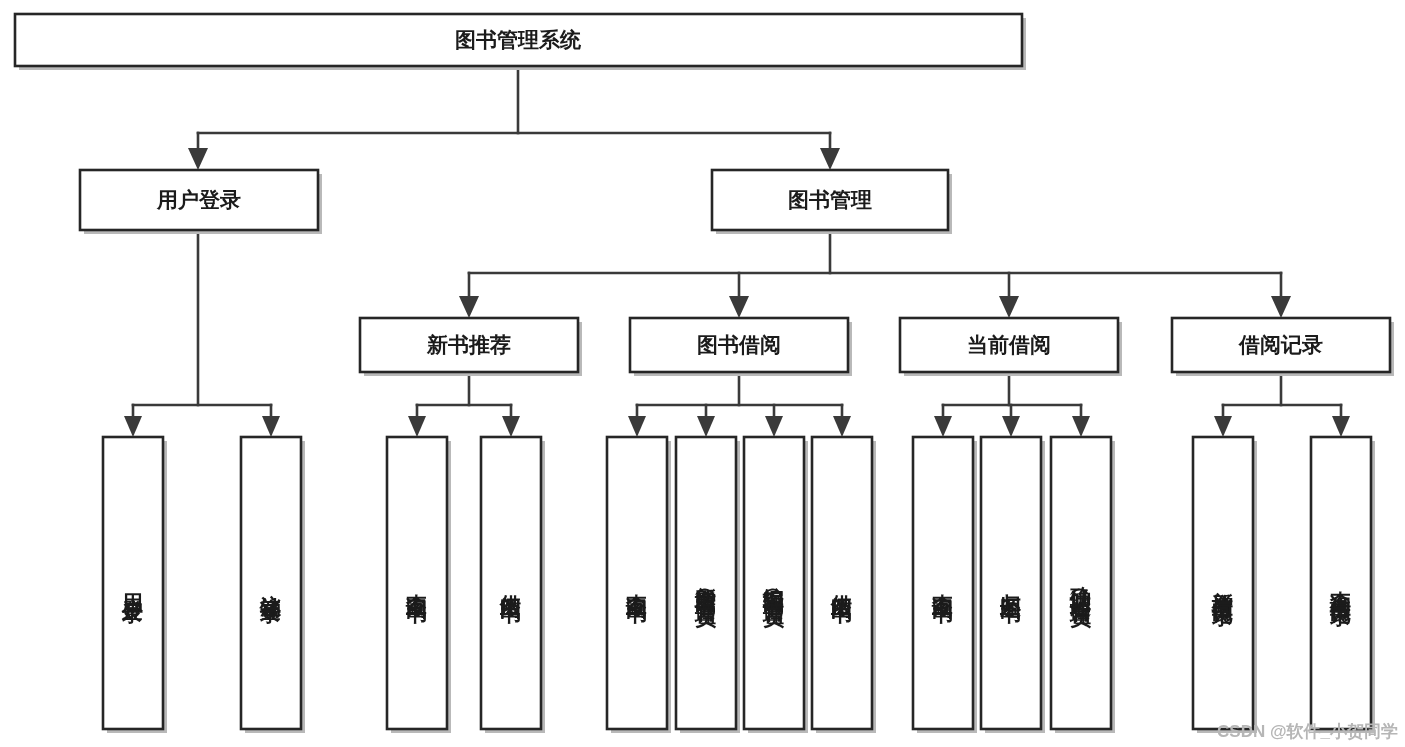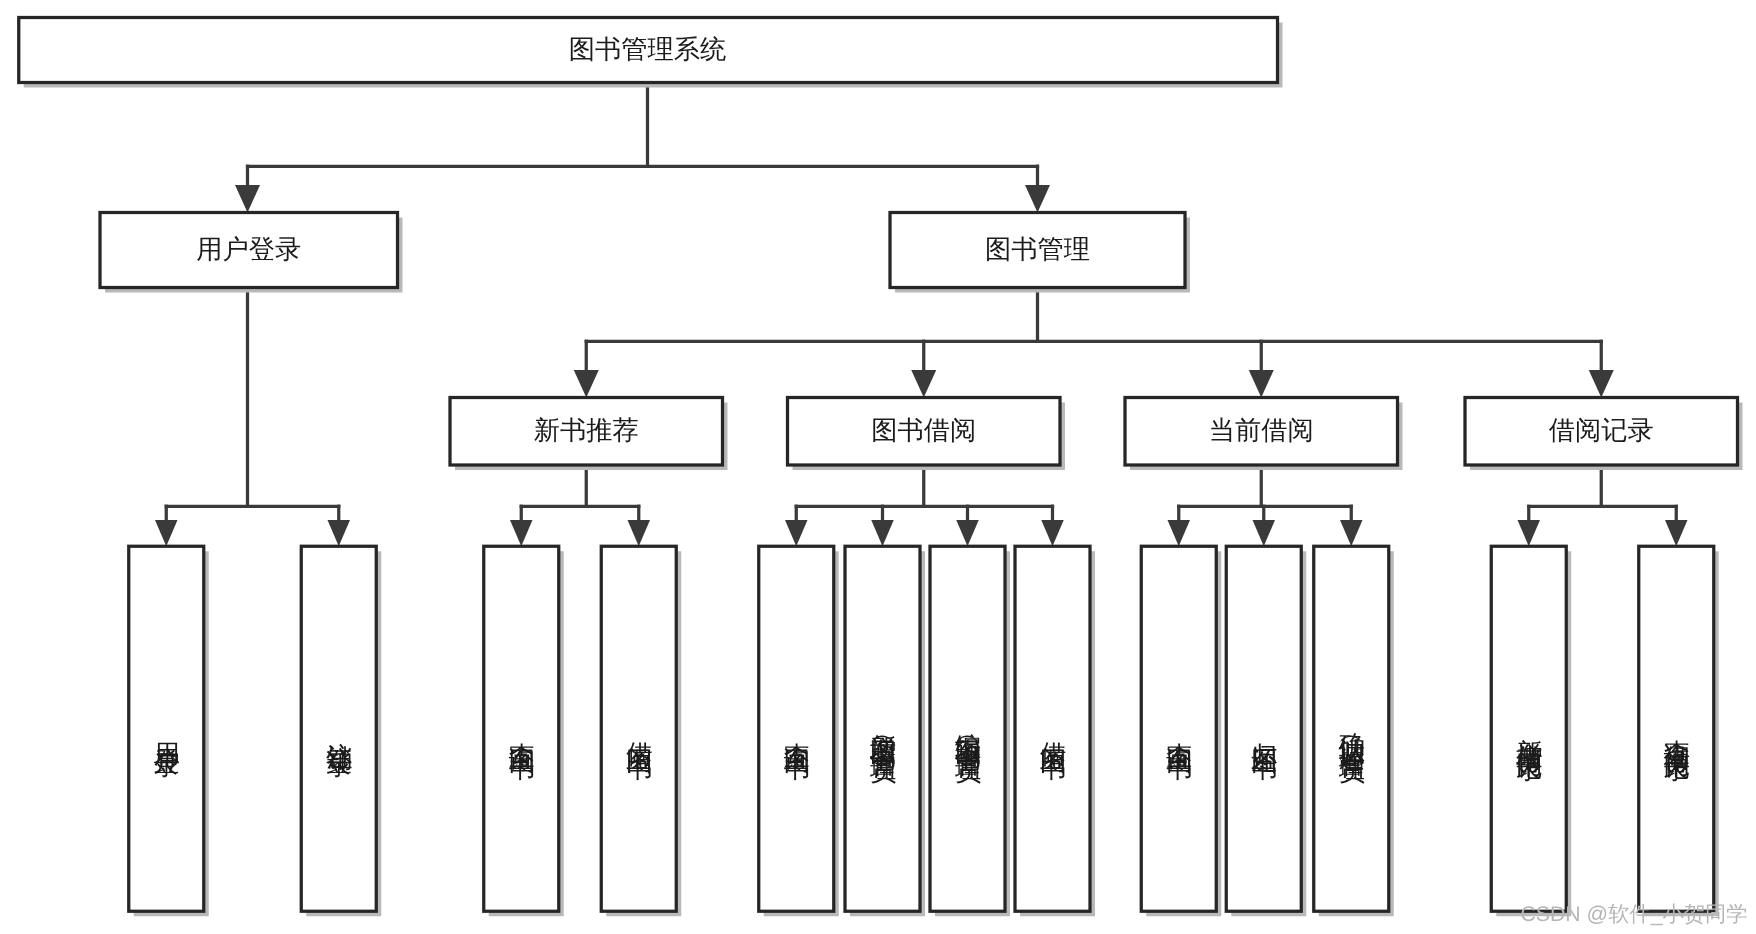--- a/index.html
+++ b/index.html
@@ -17,6 +17,7 @@
     position: relative;
     width: 1405px;
     height: 573px;
+    font-weight: bold;
   }
   svg#flow-svg {
     position: absolute;

